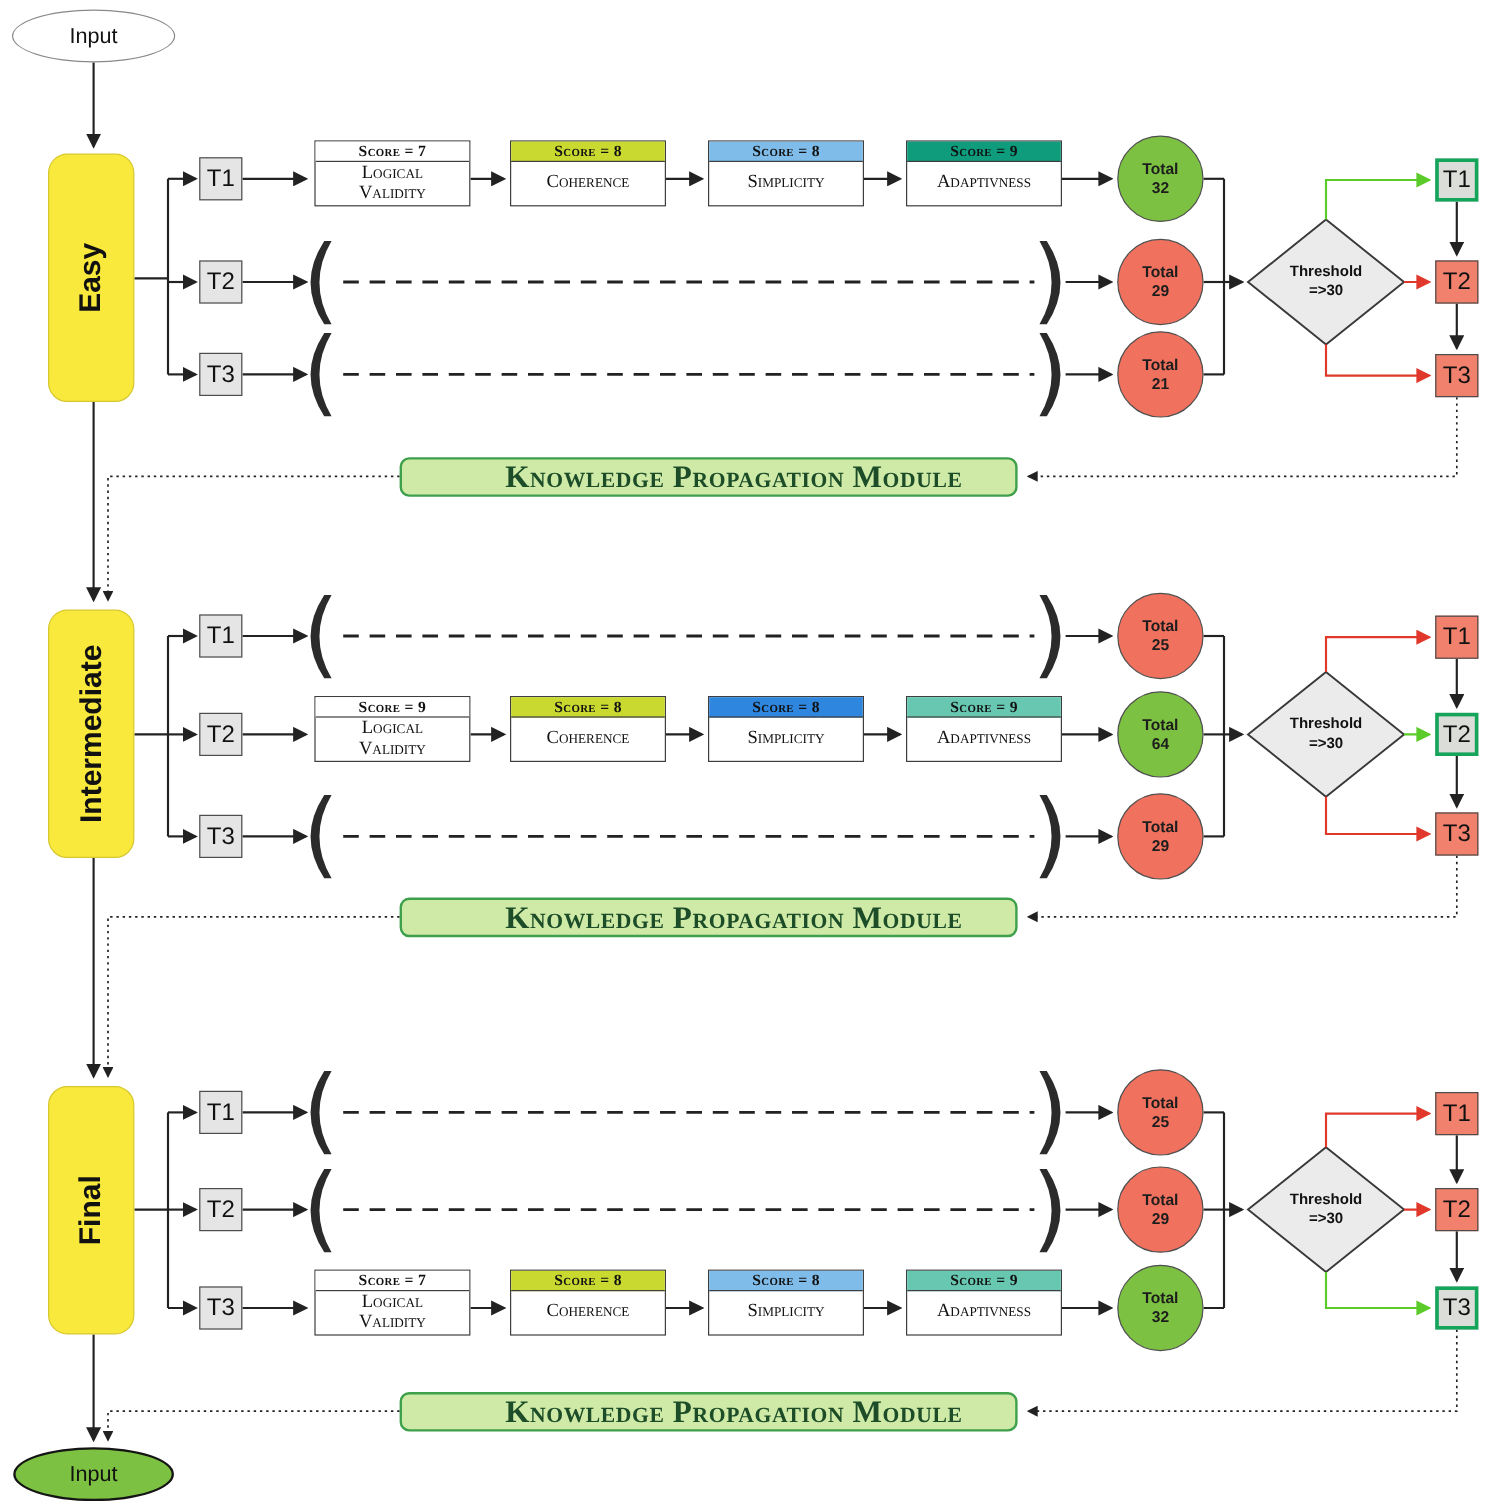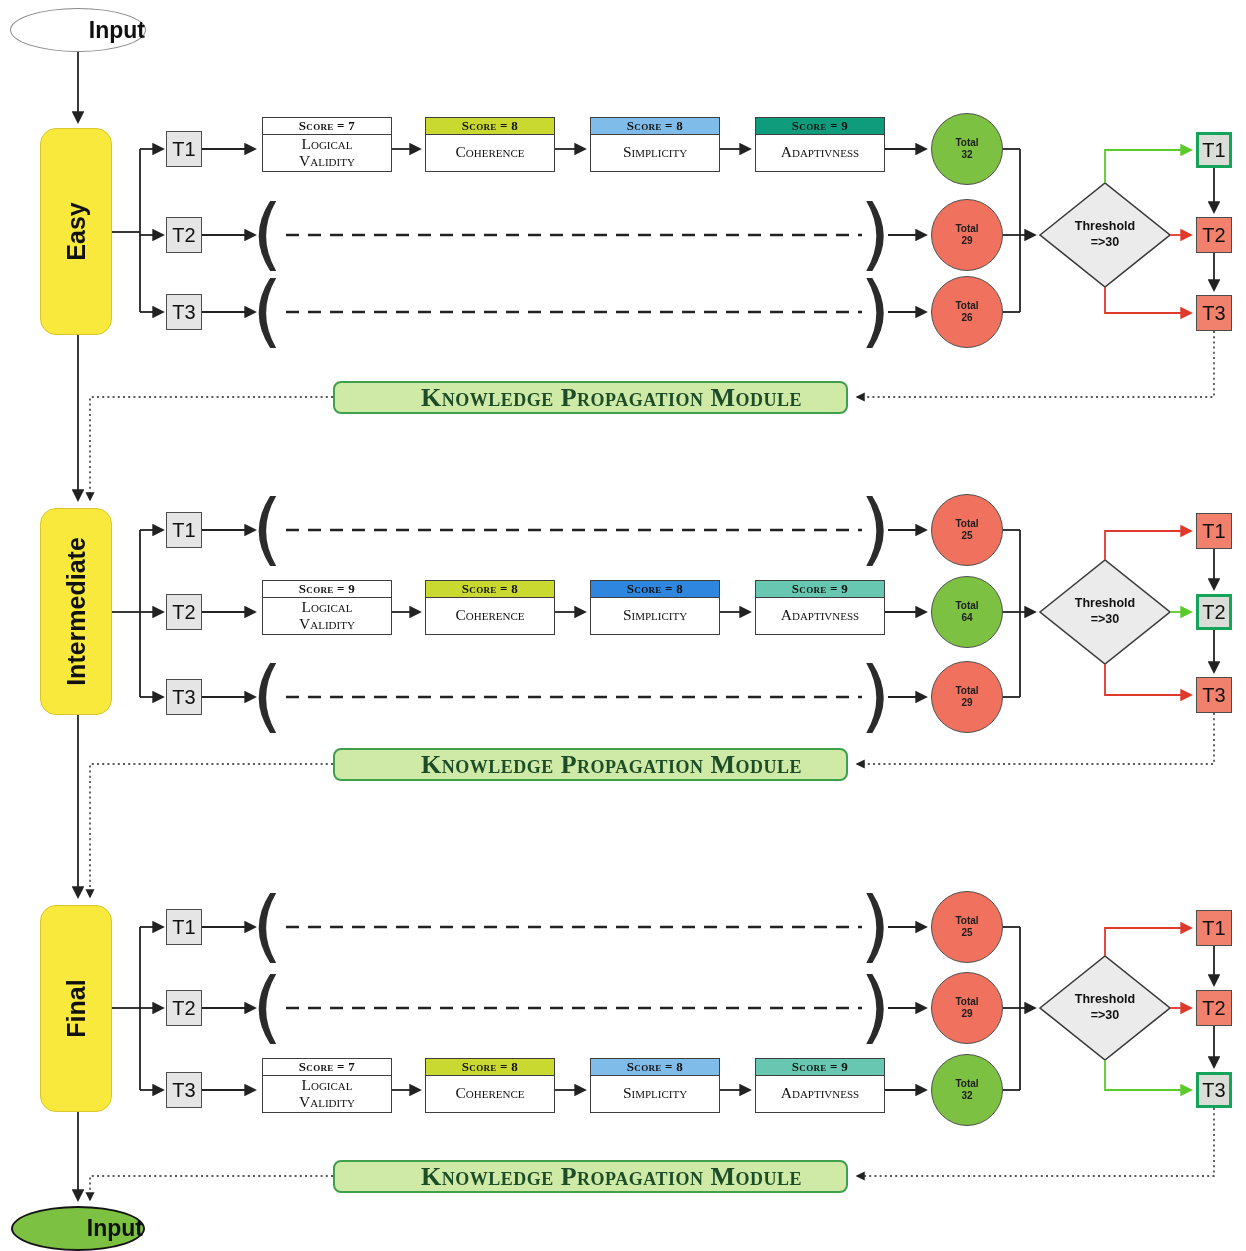--- a/index.html
+++ b/index.html
@@ -7,8 +7,8 @@
   .canvas { position:relative; width:1246px; height:1251px; background:#ffffff; overflow:hidden; }
   .layer { position:absolute; left:0; top:0; }
   .node { position:absolute; }
-  .ellipse { border-radius:50%; display:flex; align-items:center; justify-content:flex-end;
-             font-weight:bold; font-size:23px; color:#111; }
+  .ellipse { border-radius:50%; display:flex; align-items:center; justify-content:center;
+             font-weight:normal; font-size:18px; color:#111; }
   .ellipse.input { background:#ffffff; border:1.6px solid #8a8a8a; }
   .ellipse.output { background:#7CC141; border:2px solid #151515; }
   .stage { background:#F8E93C; border:1.5px solid #d6c72e; border-radius:16px;

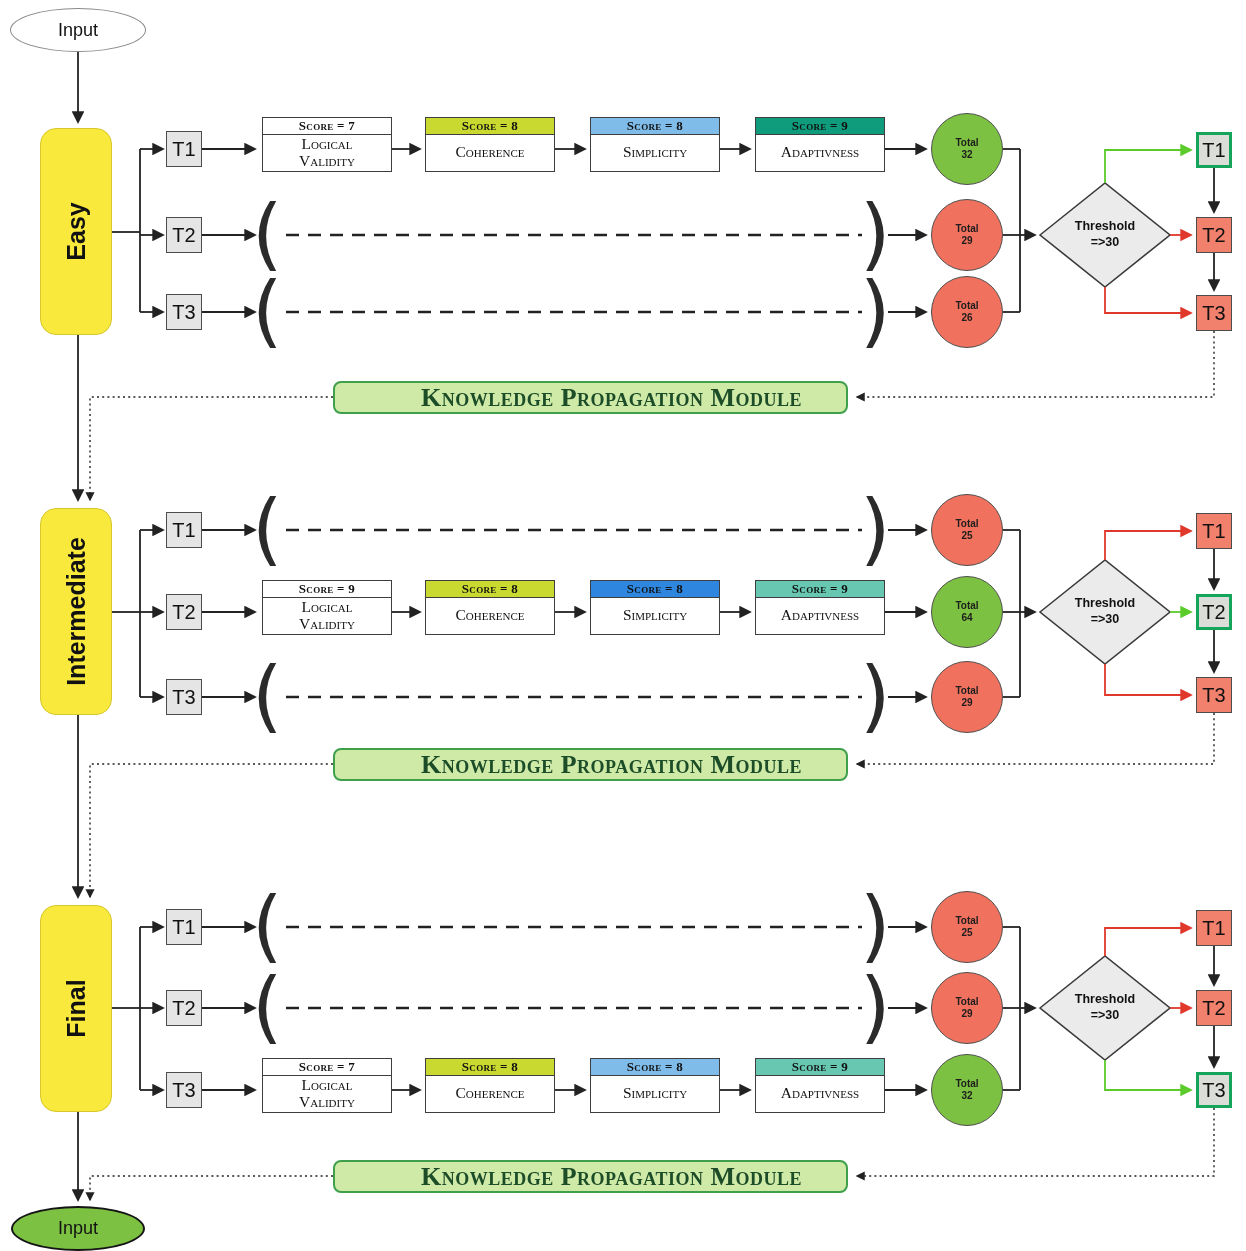--- a/index.html
+++ b/index.html
@@ -26,7 +26,7 @@
                 color:#111; padding:0 4px; }
   .circle { width:72px; height:72px; border-radius:50%; border:1.6px solid #4f4f4f;
             display:flex; flex-direction:column; align-items:center; justify-content:center;
-            font-weight:bold; font-size:10px; color:#1d1d1d; line-height:1.25; }
+            font-weight:bold; font-size:13px; color:#1d1d1d; line-height:1.25; }
   .diamond-label { width:120px; text-align:center; font-weight:bold; font-size:12.5px;
                    color:#111; line-height:1.3; }
   .rightbox { width:36px; height:36px; display:flex; align-items:center; justify-content:center;

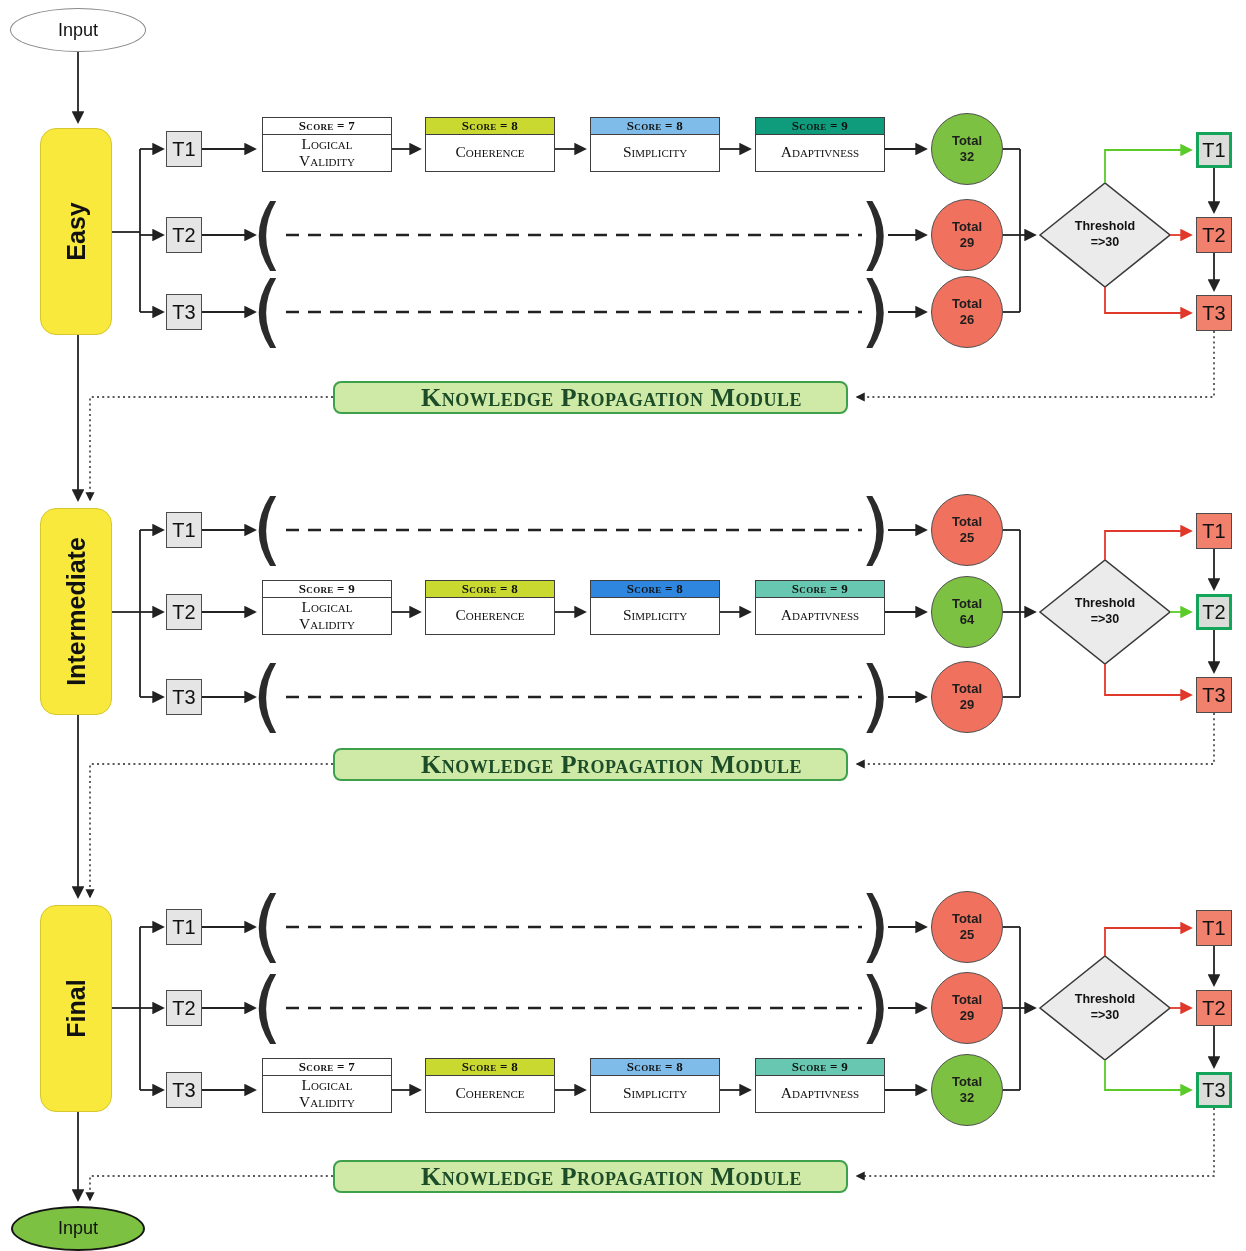--- a/index.html
+++ b/index.html
@@ -253,7 +253,7 @@
   </div>
   <div class="node circle" style="left: 931px; top: 276px; background: rgb(240, 113, 94);">
     <div>Total</div>
-    <div>26</div>
+    <div>21</div>
   </div>
 
   <div class="node diamond-label" style="left:1045px; top:218px;">

